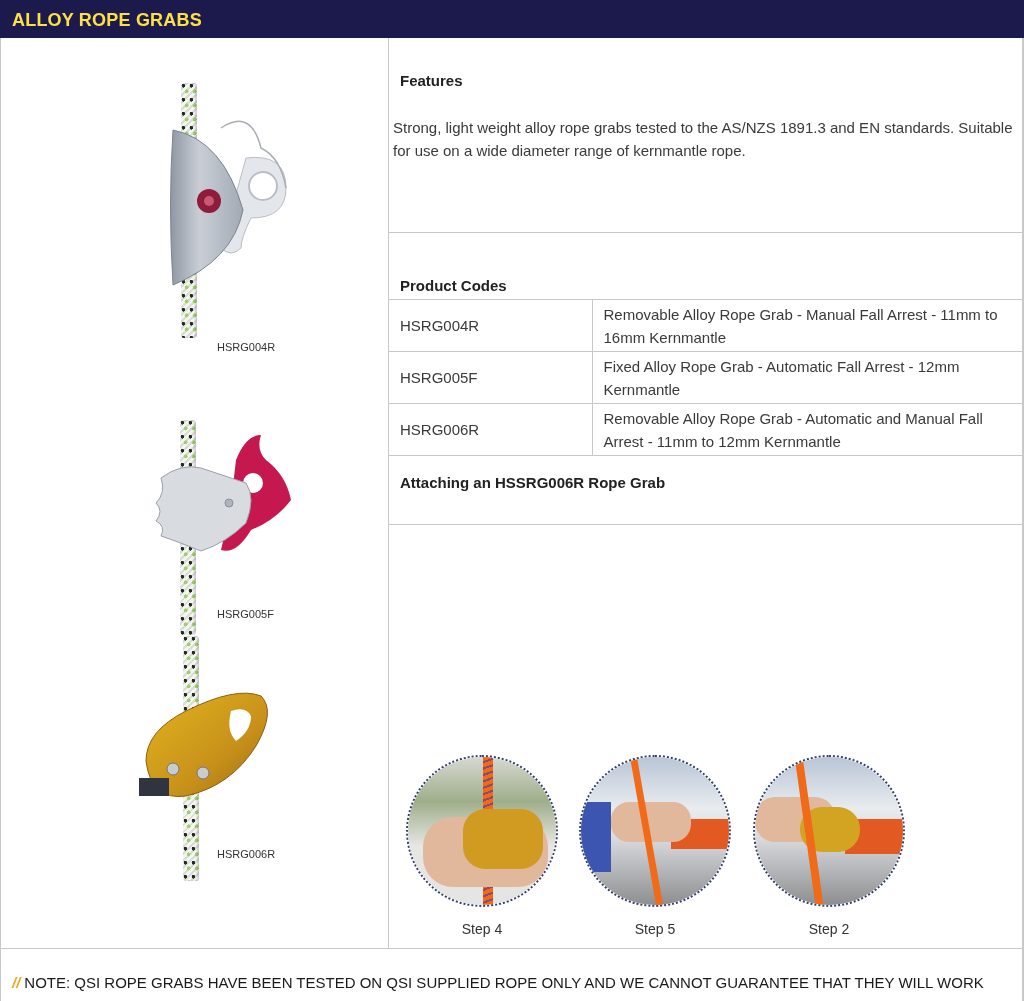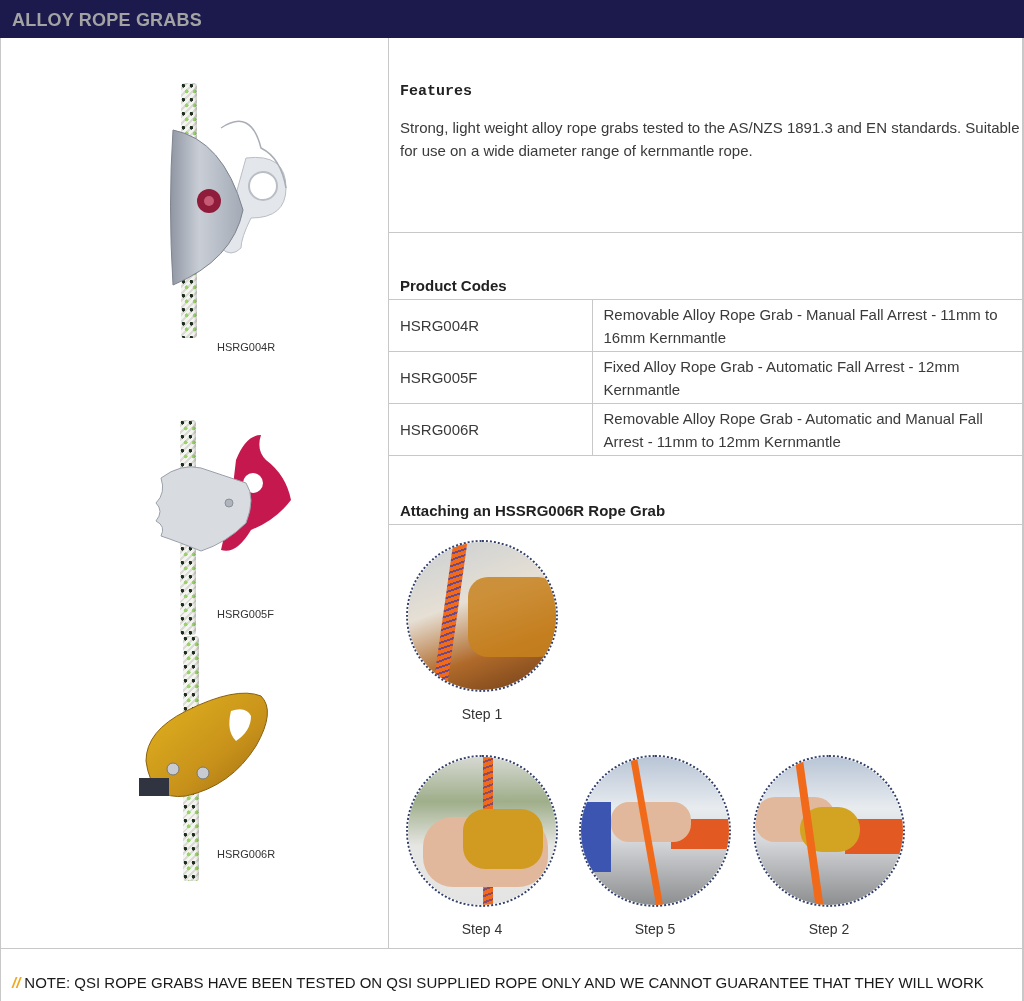--- a/index.html
+++ b/index.html
@@ -13,7 +13,7 @@
   .header-title {
     position: absolute; left: 12px; top: 10px;
     font-family: "Liberation Sans", sans-serif; font-weight: bold;
-    font-size: 18px; color: #a3a3a3; letter-spacing: 0.2px;
+    font-size: 18px; color: #fde047; letter-spacing: 0.2px;
   }
 
   .frame {

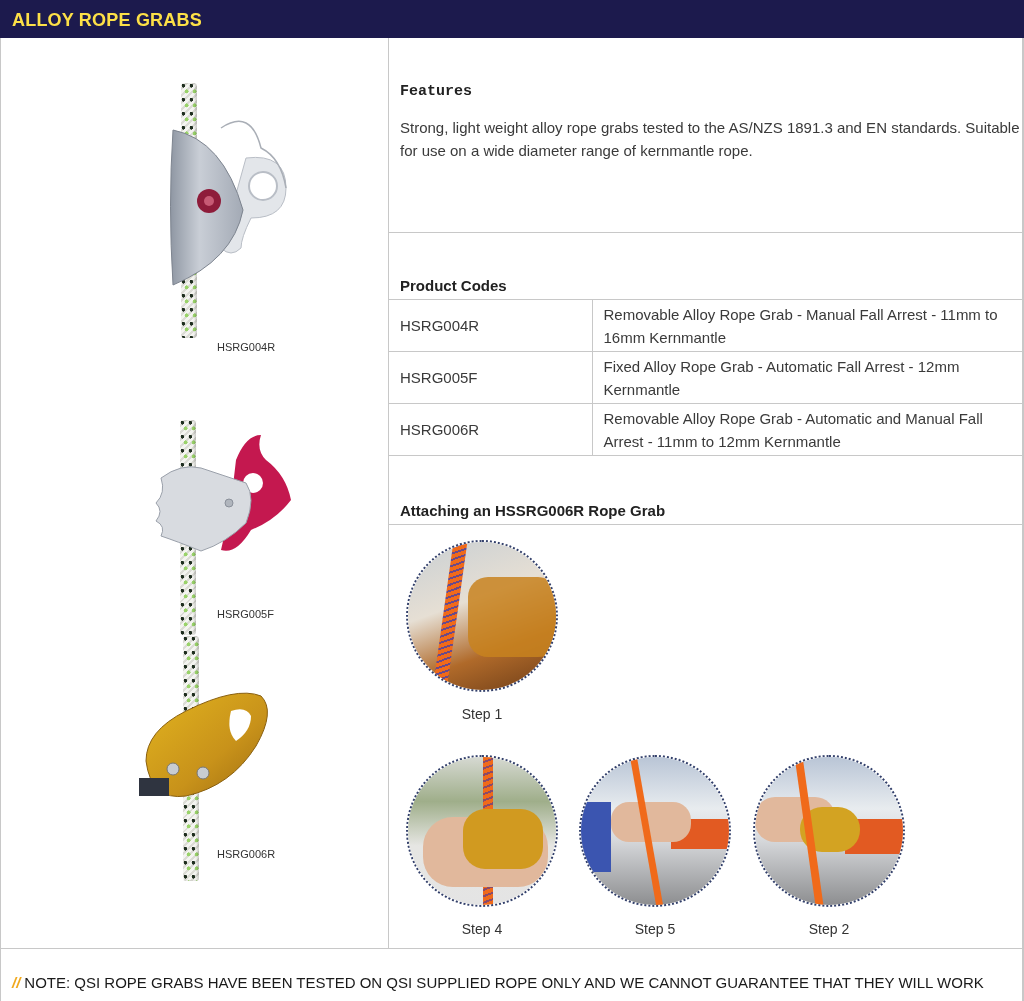--- a/index.html
+++ b/index.html
@@ -154,7 +154,7 @@
   </div>
 
   <div class="right-col">
-    <div class="section-title" style="top:45px;font-family:Liberation Mono, monospace;">Features</div>
+    <div class="section-title" style="top:34px;">Features</div>
     <div class="para" style="top:78px;">Strong, light weight alloy rope grabs tested to the AS/NZS 1891.3 and EN standards. Suitable for use on a wide diameter range of kernmantle rope.</div>
 
     <div class="hline" style="top:194px;"></div>

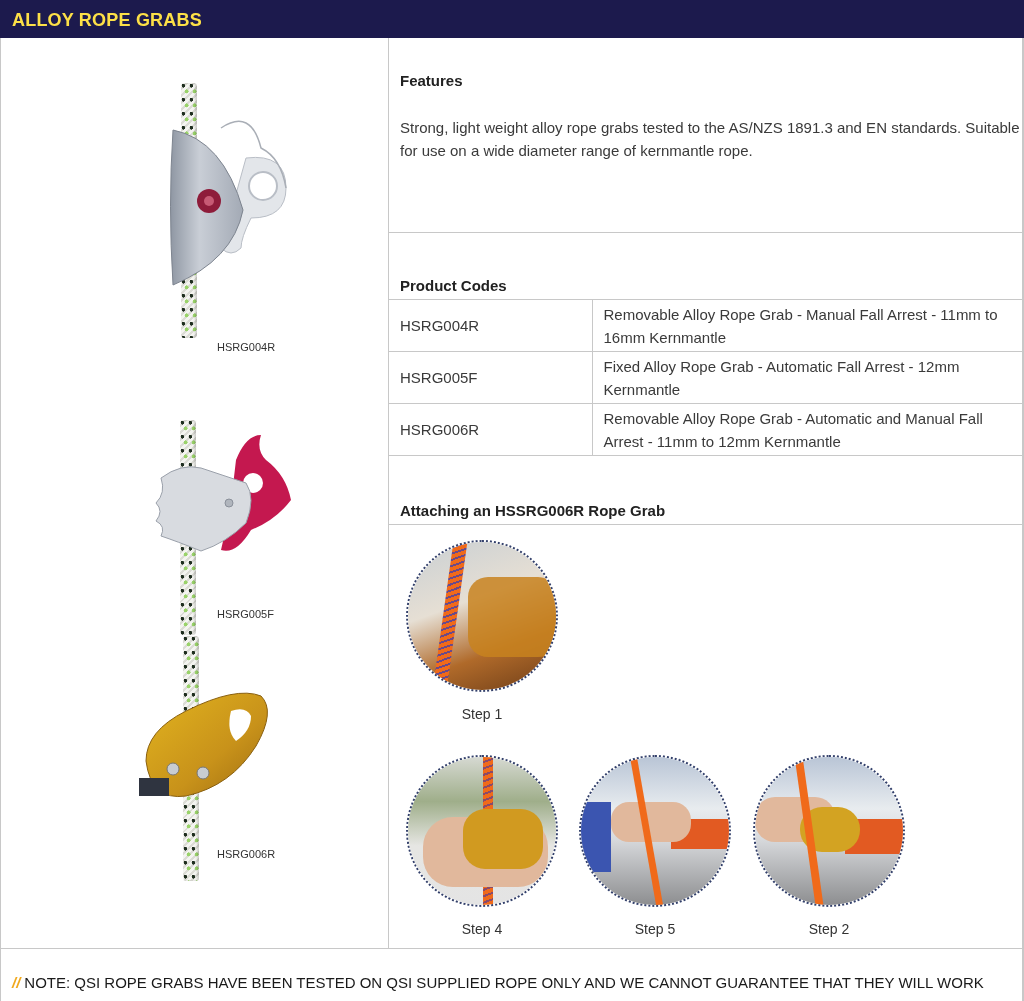--- a/index.html
+++ b/index.html
@@ -47,7 +47,7 @@
     font-weight: bold; font-size: 15px; color: #222;
   }
   .para {
-    position: absolute; left: 11px; width: 620px;
+    position: absolute; left: 4px; width: 620px;
     font-family: "Liberation Sans", sans-serif; font-size: 15px; line-height: 23px; color: #3a3a3a;
   }
   .cert {

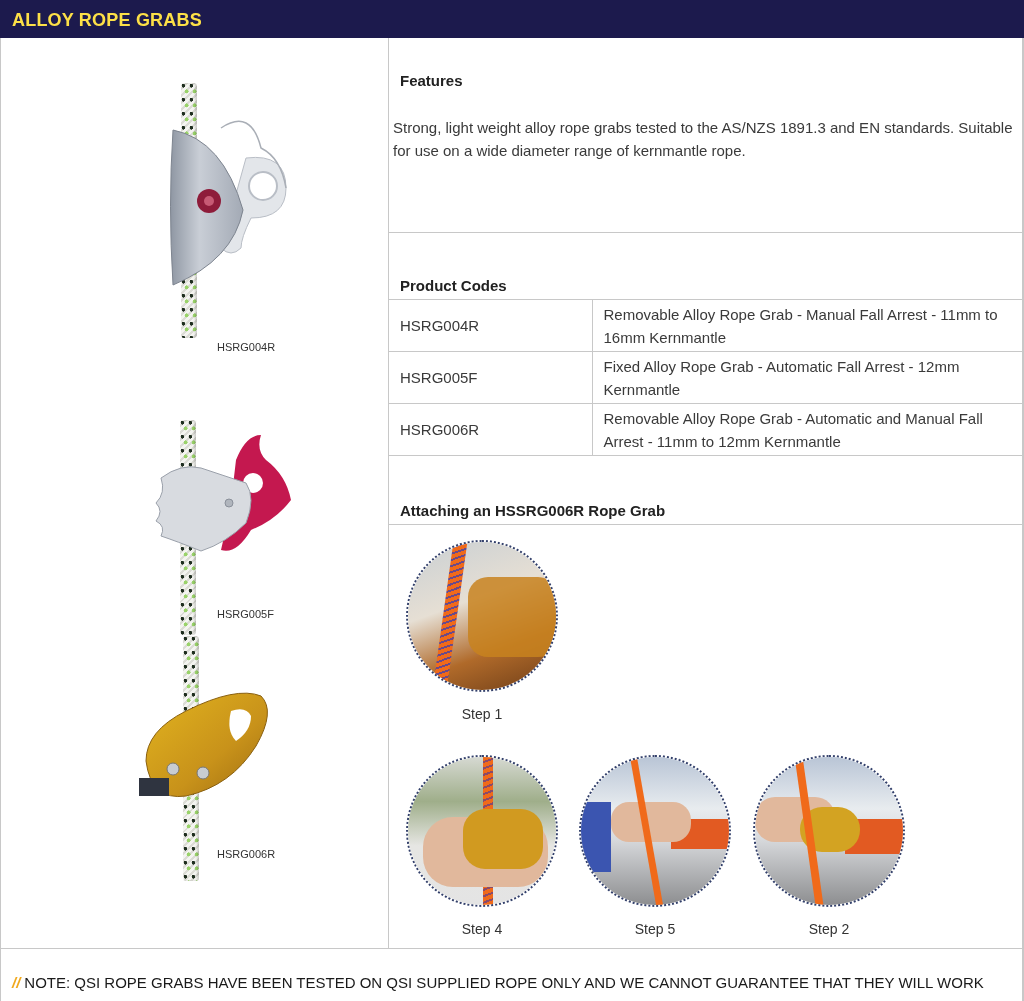--- a/index.html
+++ b/index.html
@@ -178,7 +178,7 @@
     </tbody>
       </table>
 
-    <div class="section-title" style="top:464px;">Attaching an HSSRG006R Rope Grab</div>
+    <div class="section-title" style="top:436px;">Attaching an HSSRG006R Rope Grab</div>
     <div class="hline" style="top:486px;"></div>
 
     <div class="step" style="left:17px; top:502px;">

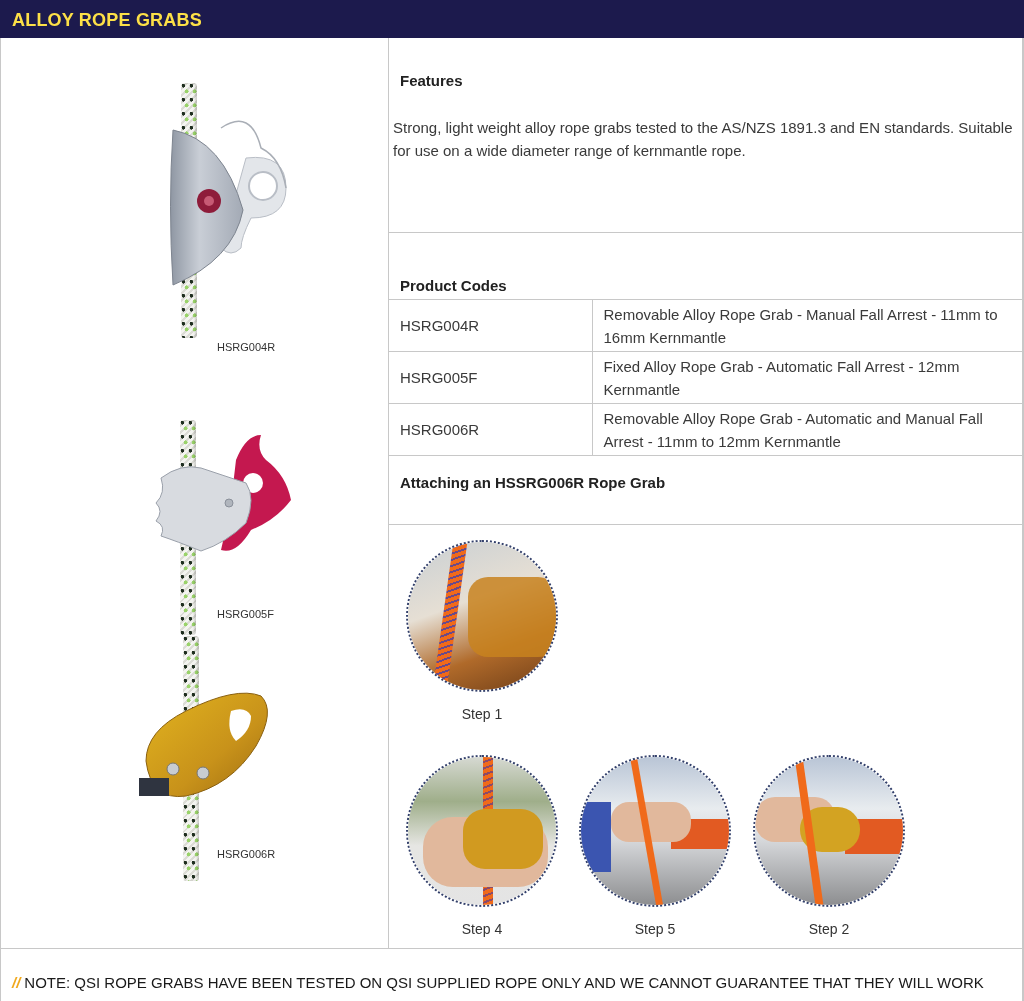--- a/index.html
+++ b/index.html
@@ -181,14 +181,6 @@
     <div class="section-title" style="top:436px;">Attaching an HSSRG006R Rope Grab</div>
     <div class="hline" style="top:486px;"></div>
 
-    <div class="step" style="left:17px; top:502px;">
-      <div class="circle">
-        <div class="scene" style="background: linear-gradient(160deg,#c9cfd3 0%,#e6dfd4 40%,#b06a2a 70%,#6f3e18 100%);"></div>
-        <div class="scene" style="left:35px; width:14px; background: repeating-linear-gradient(160deg,#f06a1a 0 4px,#6a4a8a 4px 6px); transform: skewX(-8deg);"></div>
-        <div class="scene" style="left:60px; top:35px; width:90px; height:80px; border-radius:20px; background:#c8831f; opacity:0.85;"></div>
-      </div>
-      <div class="step-label">Step 1</div>
-    </div>
 
     <div class="step" style="left:17px; top:717px;">
       <div class="circle">

